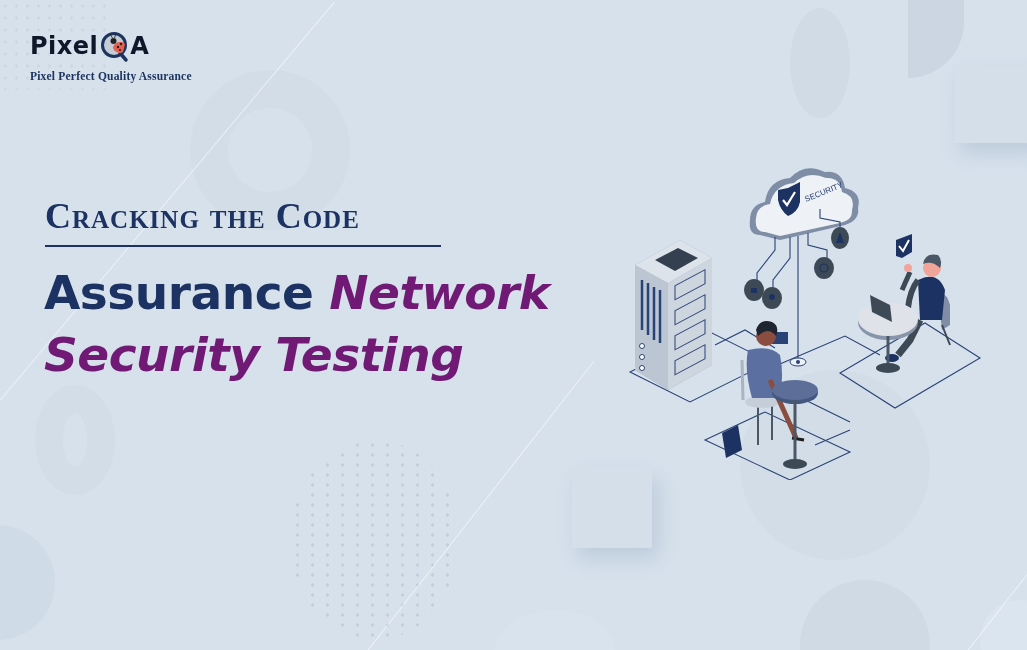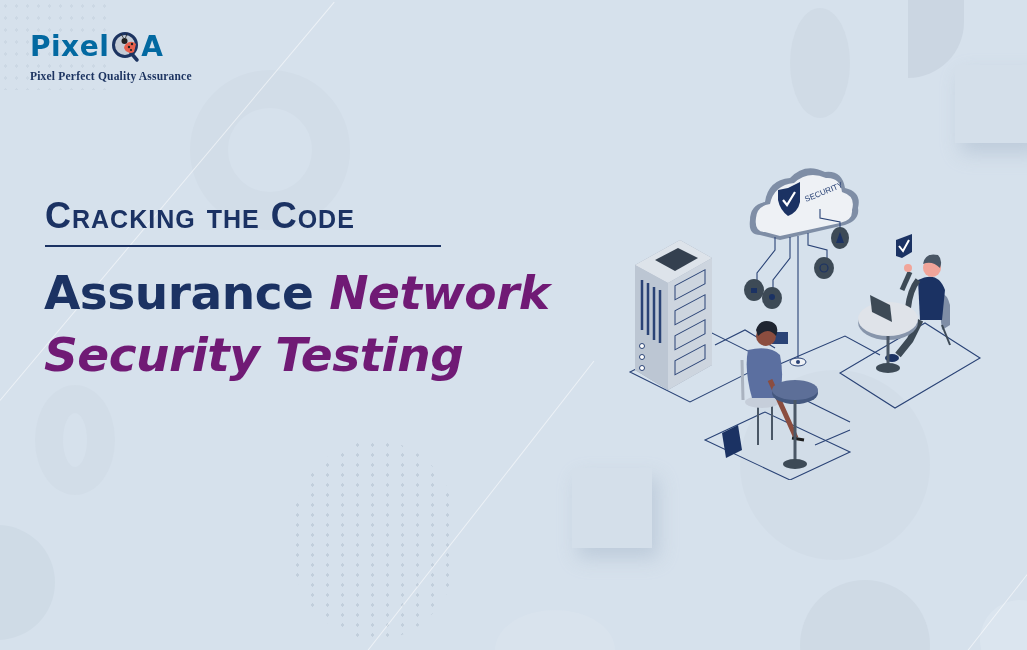--- a/index.html
+++ b/index.html
@@ -51,8 +51,8 @@
     .logo-main {
       display: flex; align-items: center;
       font-family: "DejaVu Sans", sans-serif;
-      font-size: 28px; font-weight: bold;
-      color: #0369a1; letter-spacing: 0.5px; height: 36px; text-align: center;
+      font-size: 24px; font-weight: bold;
+      color: #0f172a; letter-spacing: 0.5px; height: 36px; text-align: center;
     }
     .logo-q { display: inline-block; width: 30px; height: 36px; position: relative; margin-left: 2px; }
     .logo-tag {

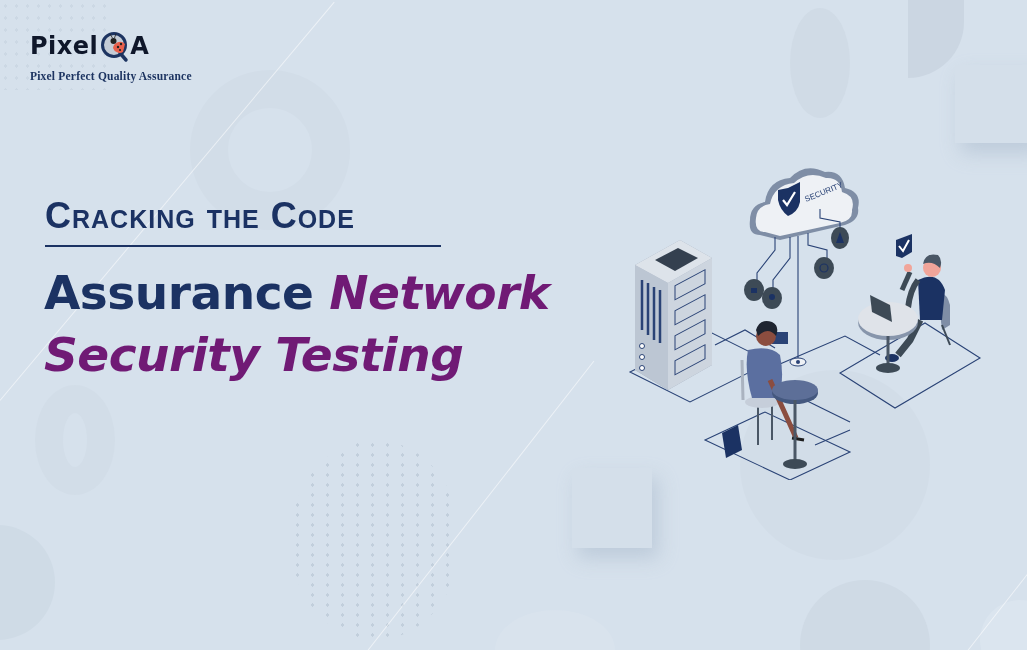--- a/index.html
+++ b/index.html
@@ -64,7 +64,7 @@
     
     .kicker {
       position: absolute; left: 45px; top: 196px;
-      font-family: Liberation Sans, sans-serif;
+      font-family: Liberation Serif, serif;
       font-weight: bold; color: #1b3263;
       font-variant: small-caps;
       font-size: 36px; letter-spacing: 1px; line-height: 40px;

